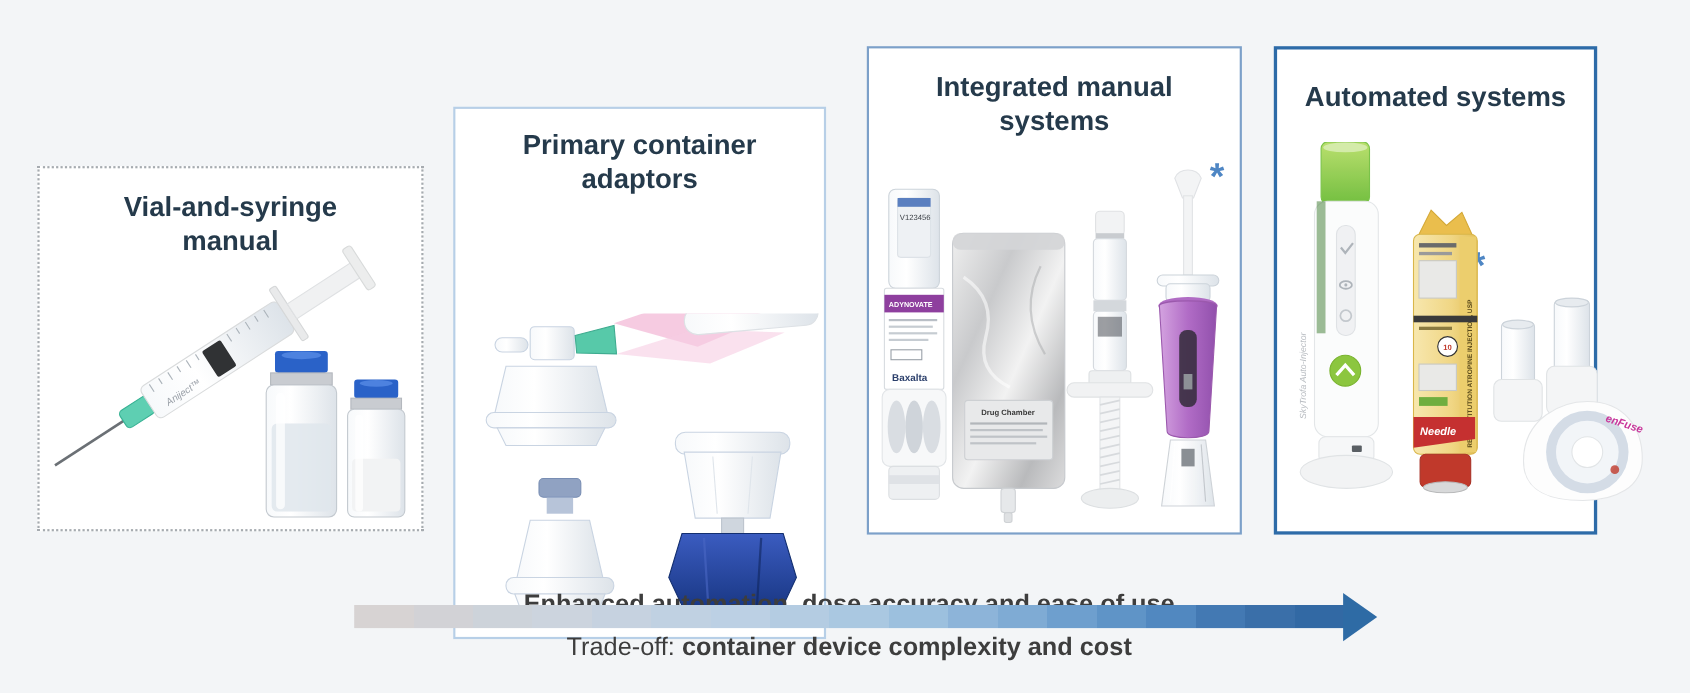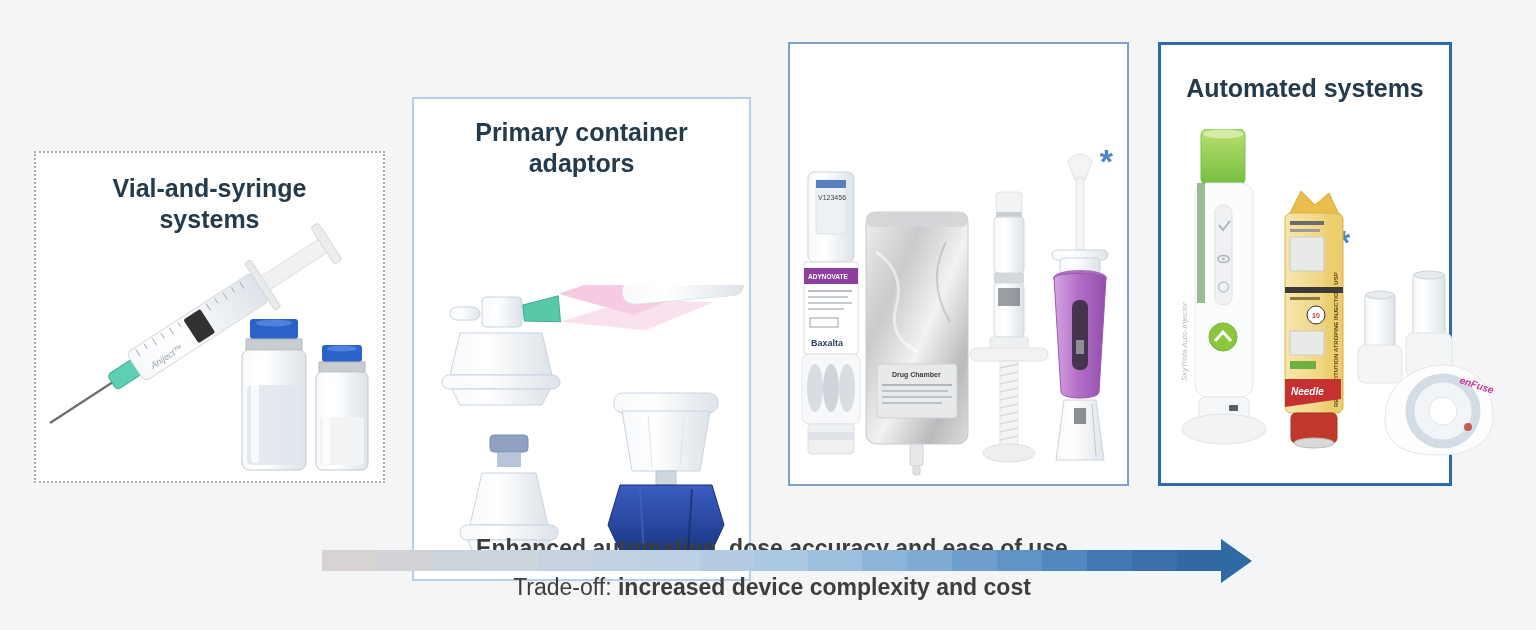--- a/index.html
+++ b/index.html
@@ -183,6 +183,7 @@
   </div>
 
   <div class="stage-box" id="box3">
+    <div class="stage-title">Integrated manual systems</div>
     <span class="asterisk">*</span>
     <svg class="device-svg" width="337" height="330" viewBox="0 0 337 330">
 

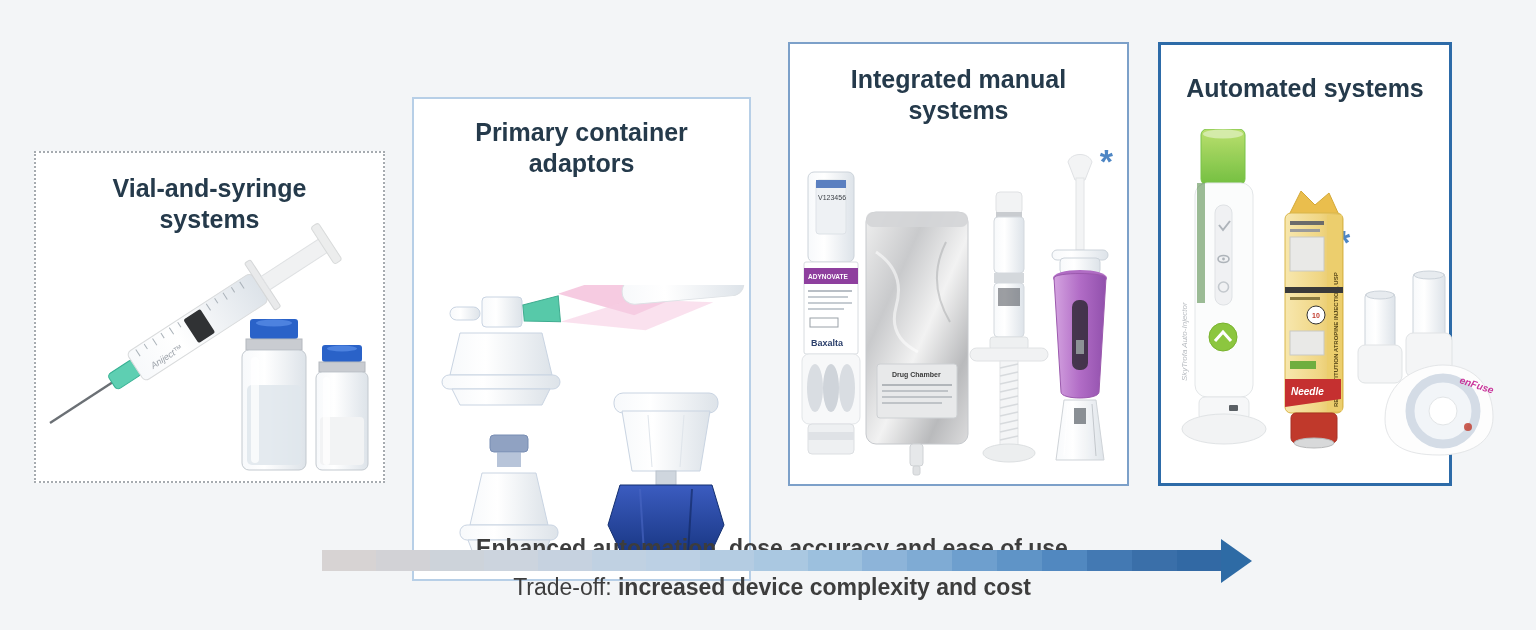--- a/index.html
+++ b/index.html
@@ -96,7 +96,7 @@
   </svg>
 
   <div class="stage-box" id="box1">
-    <div class="stage-title">Vial-and-syringe systems</div>
+    <div class="stage-title">Vial-and-syringe manual</div>
     <svg class="device-svg" width="347" height="260" viewBox="0 0 347 260">
 
       <g transform="translate(14,206) rotate(-33)">

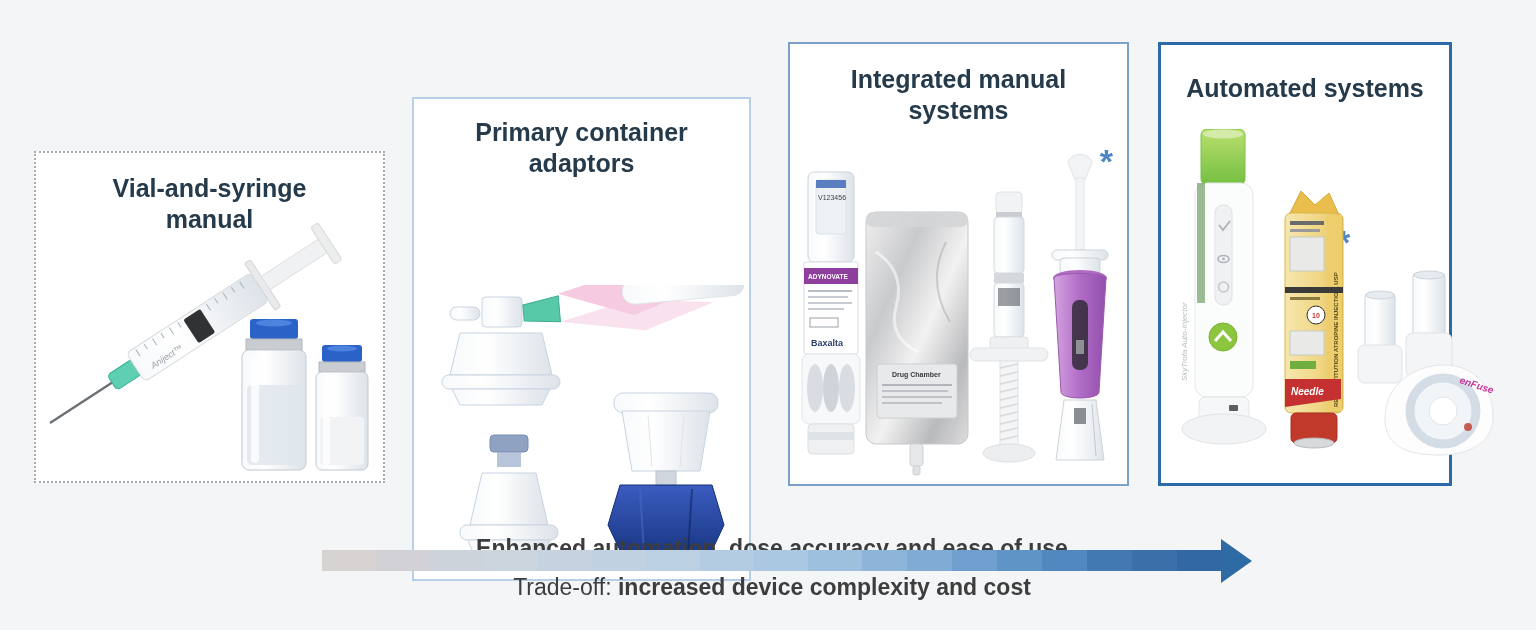--- a/index.html
+++ b/index.html
@@ -329,7 +329,7 @@
   <div class="arrow-body"></div>
   <div class="arrow-head"></div>
   <div class="arrow-label-bottom">
-    <span>Trade-off: </span><b>increased device complexity and cost</b>
+    <span>Trade-off: </span><b>container device complexity and cost</b>
   </div>
 
 </div>

